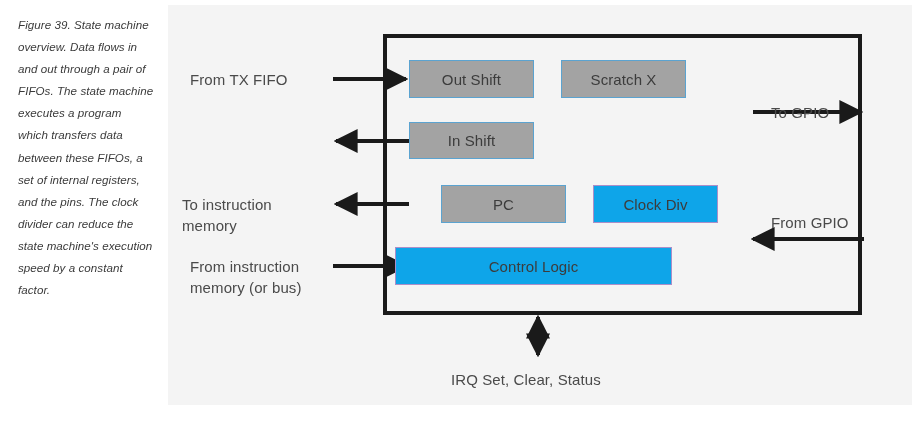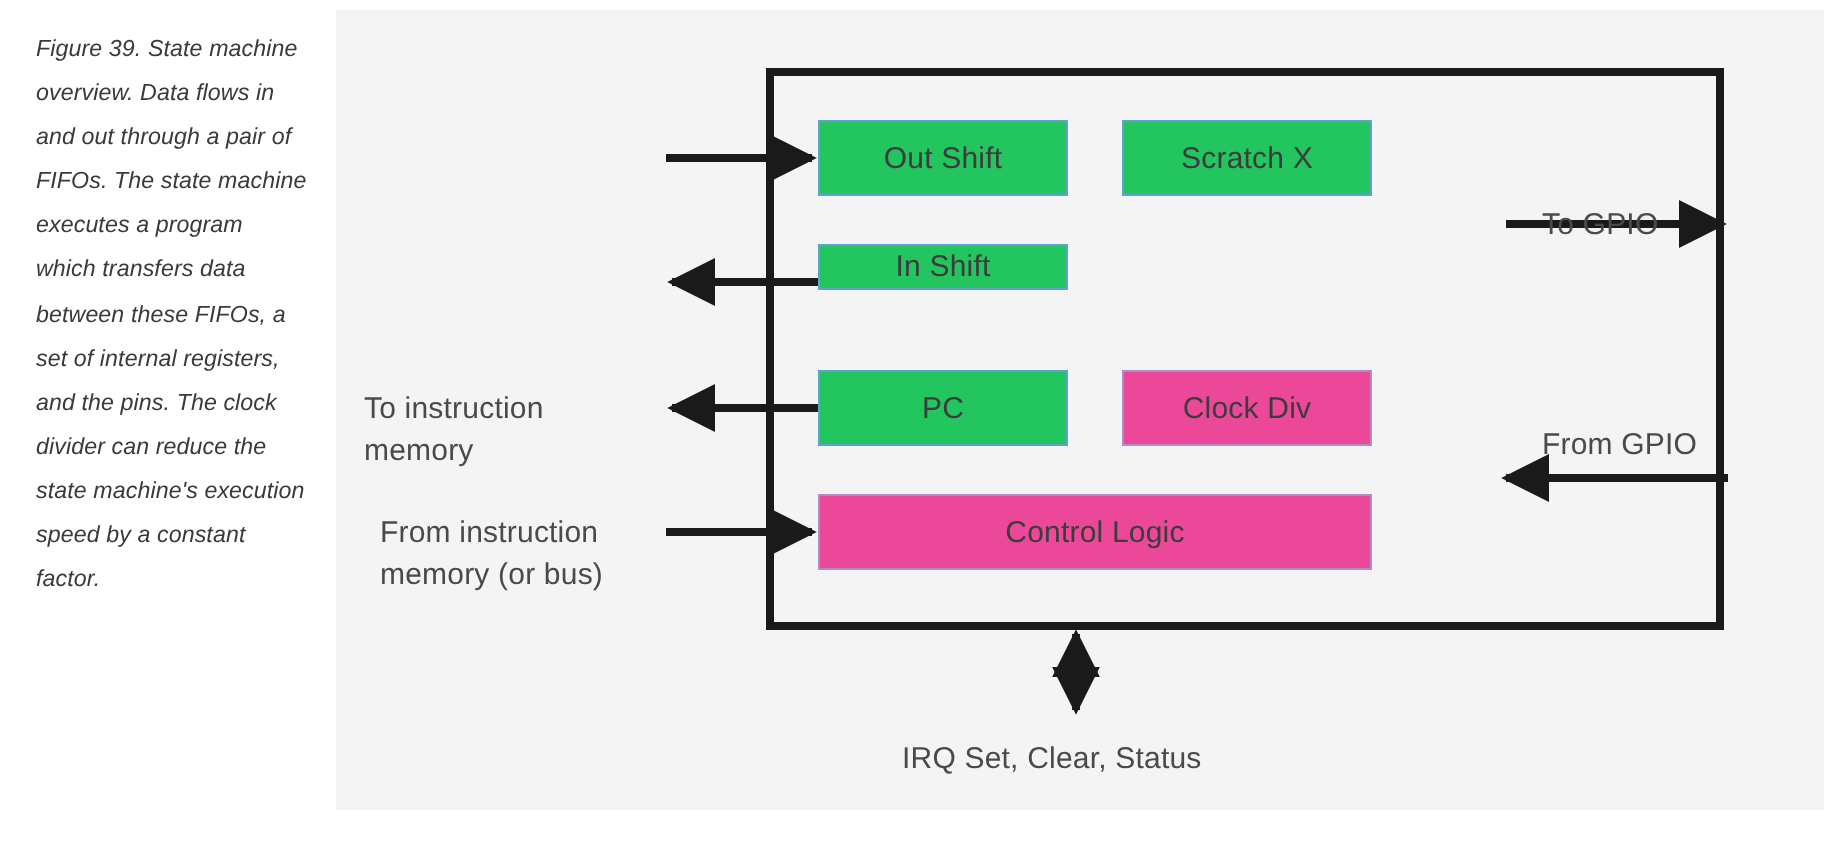--- a/index.html
+++ b/index.html
@@ -156,6 +156,7 @@
     <span>Control Logic</span>
   </div>
 
+  <div class="ext-label" style="left:22px; top:64px;">From TX FIFO</div>
 
 
   <div class="ext-label" style="left:14px; top:189px;">To instruction

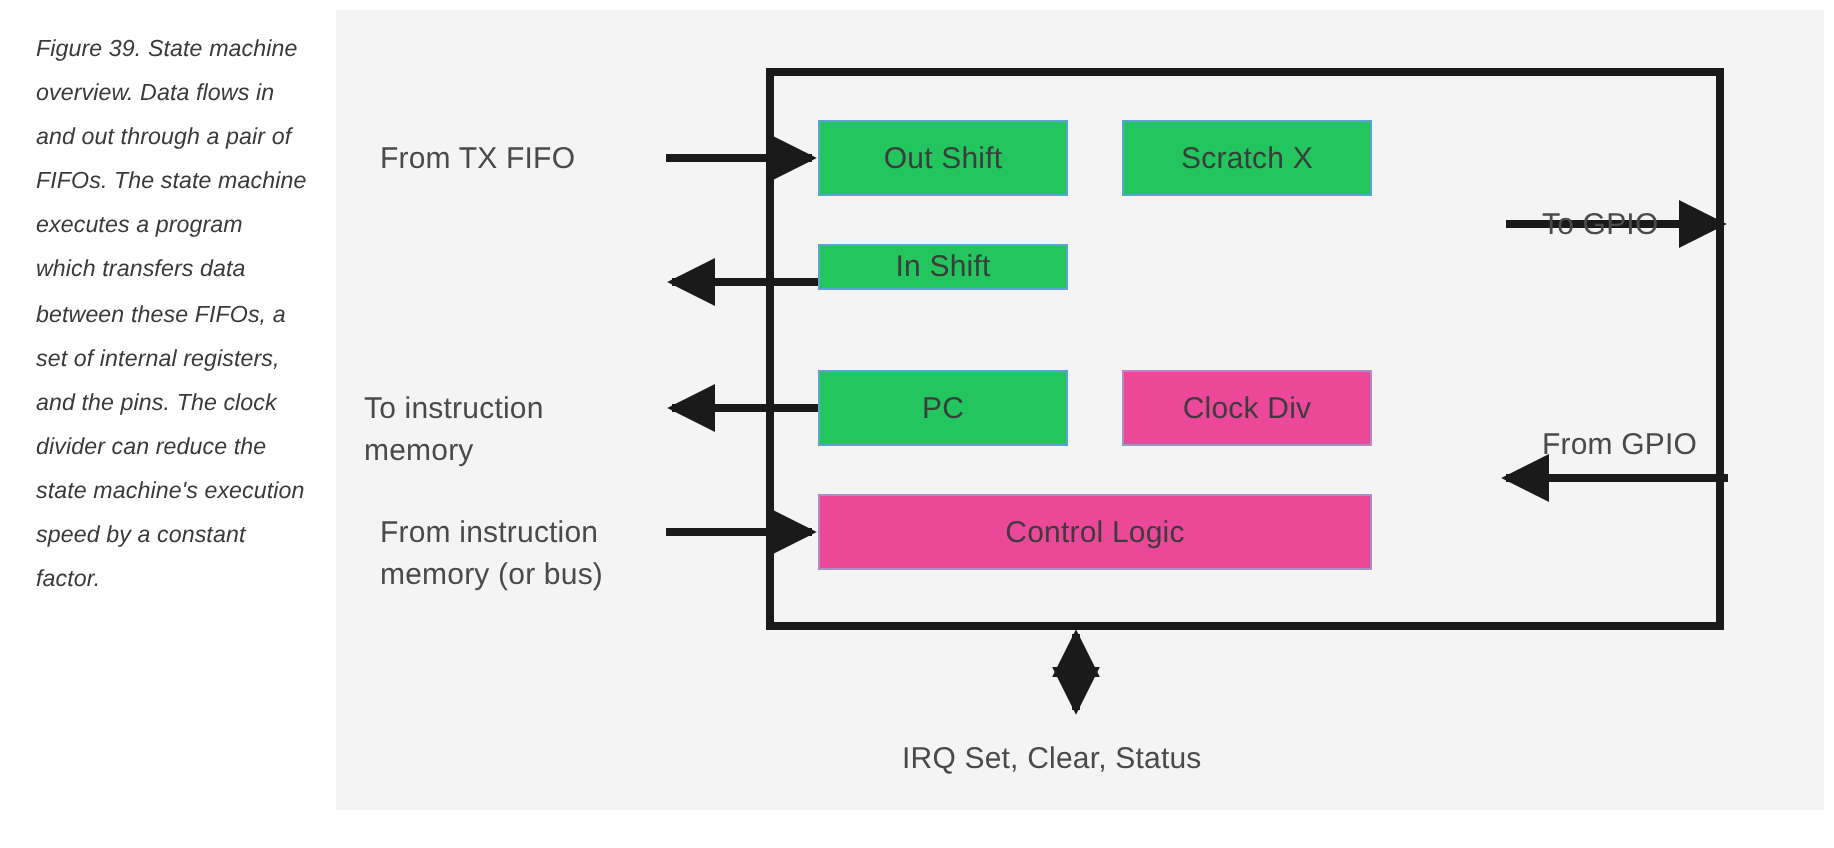--- a/index.html
+++ b/index.html
@@ -64,7 +64,7 @@
     letter-spacing: 0.1px;
   }
   .reg.blue {
-    background: #22c55e;
+    background: #a3a3a3;
     border: 1.5px solid #5ba3d0;
   }
   .reg.purple {

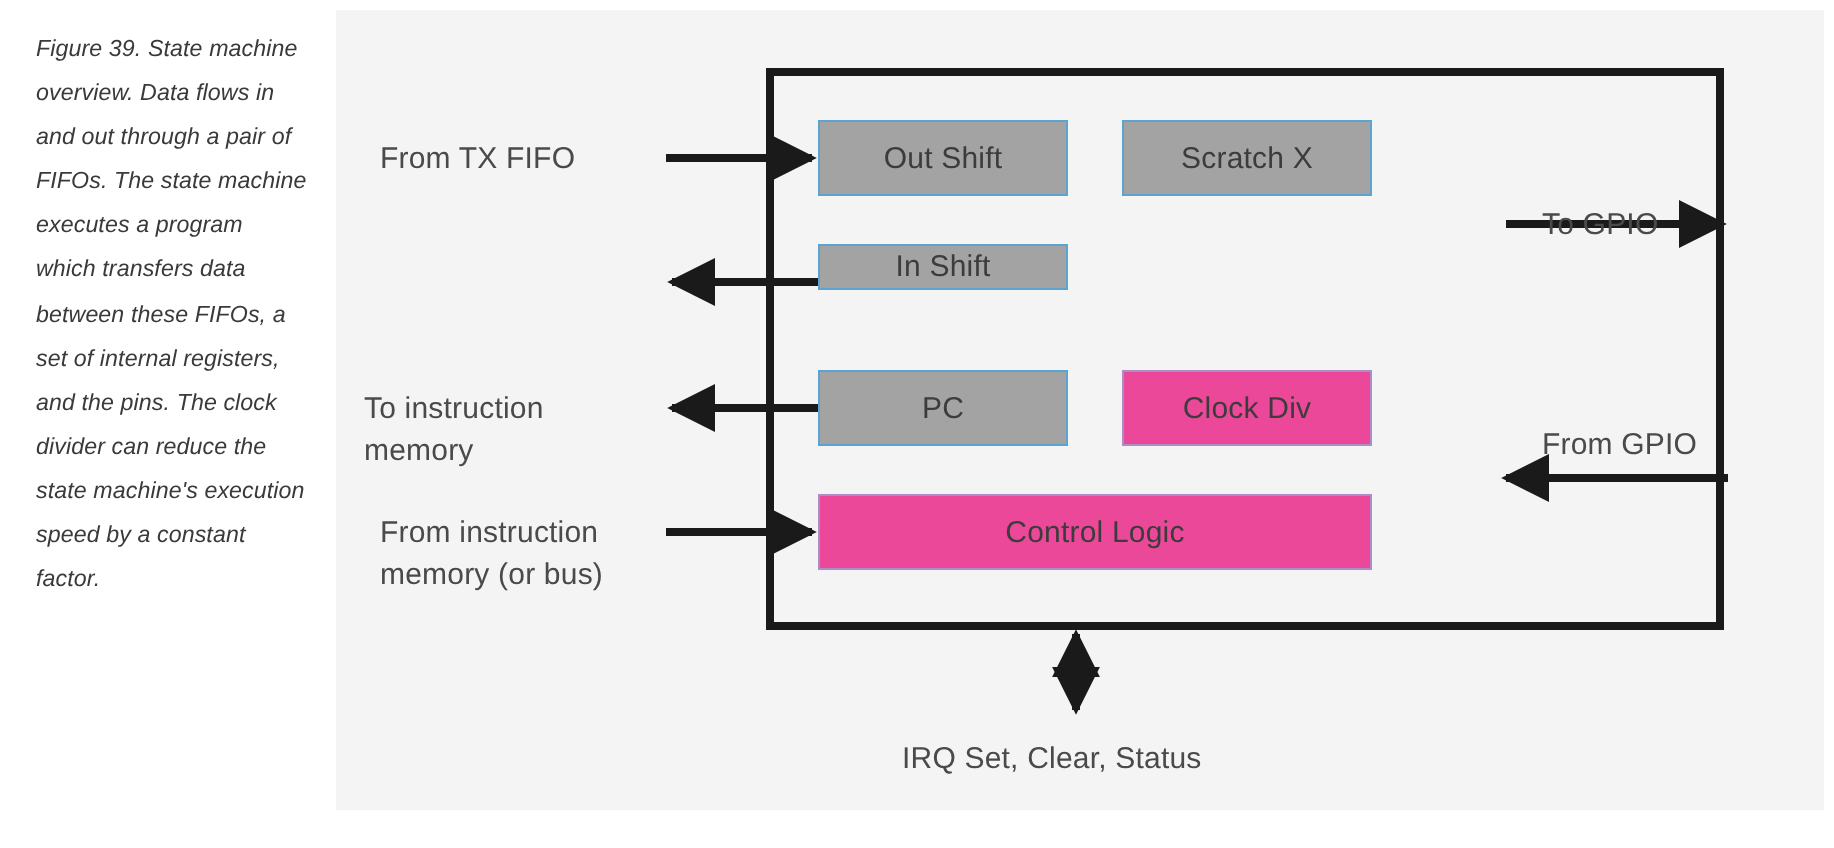--- a/index.html
+++ b/index.html
@@ -76,7 +76,7 @@
   .col-left  { left: 241px; width: 125px; }   
   .col-right { left: 393px; width: 125px; }   
   .row1 { top: 55px;  height: 38px; }   
-  .row2 { top: 117px; height: 23px; }   
+  .row2 { top: 117px; height: 37px; }   
   .row3 { top: 180px; height: 38px; }   
   .row4 { top: 242px; height: 38px; }   
   .full-wide { left: 241px; width: 277px; }

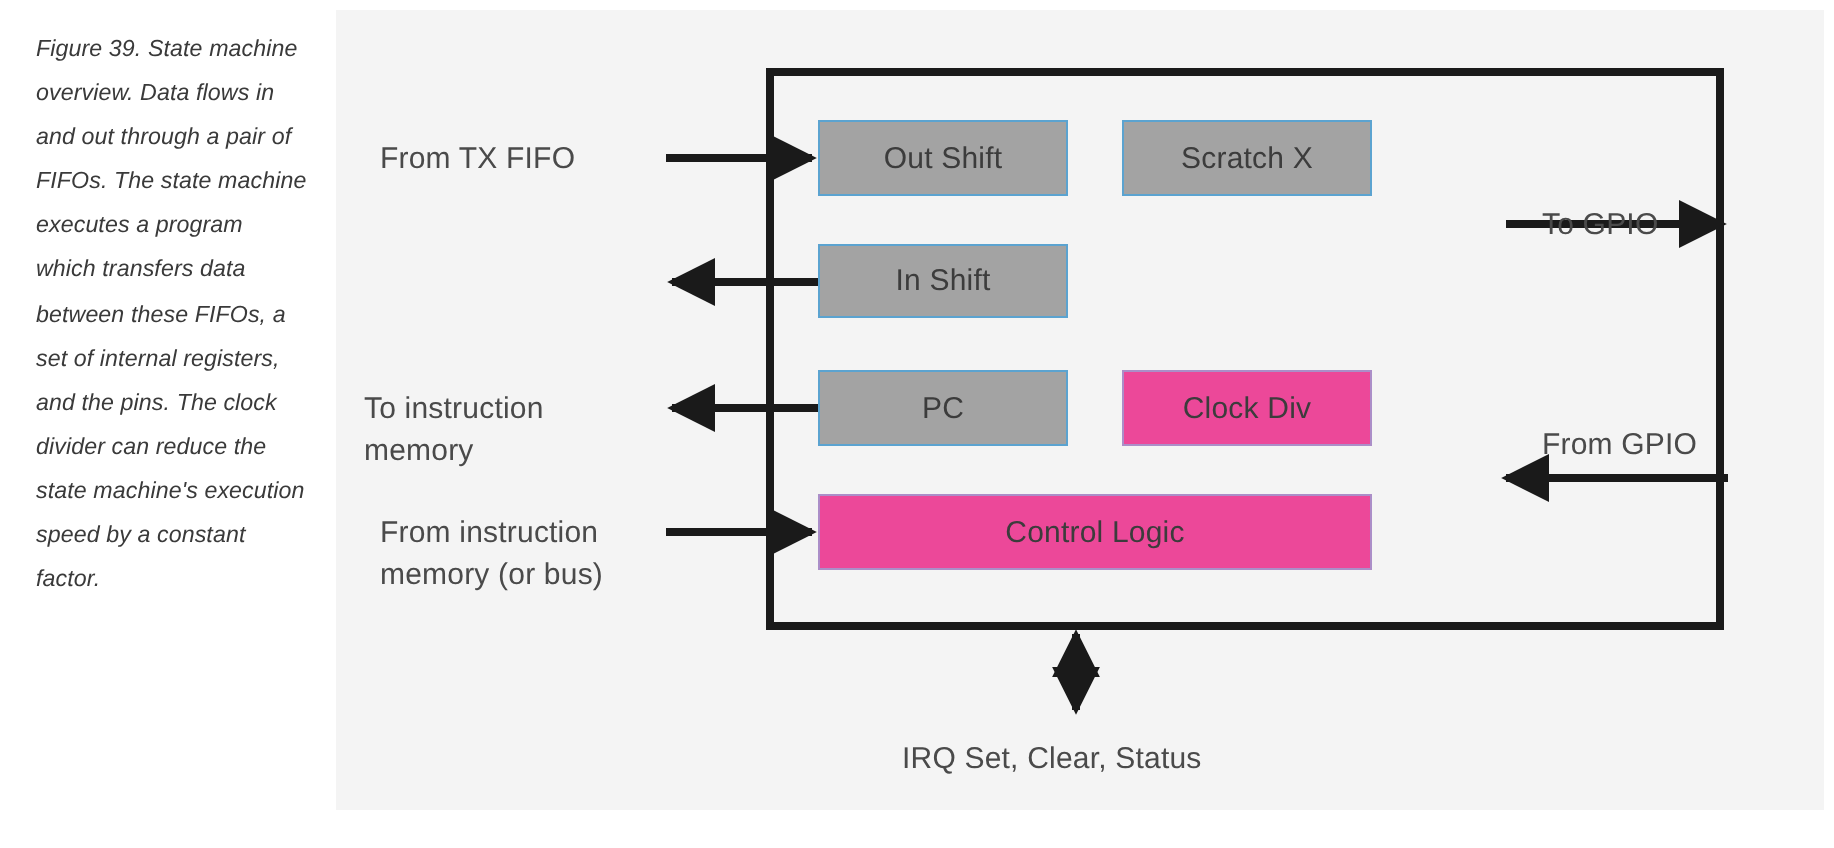--- a/index.html
+++ b/index.html
@@ -77,7 +77,7 @@
   .col-right { left: 393px; width: 125px; }   
   .row1 { top: 55px;  height: 38px; }   
   .row2 { top: 117px; height: 37px; }   
-  .row3 { top: 180px; height: 38px; }   
+  .row3 { top: 180px; height: 38px; margin-left: 32px; }   
   .row4 { top: 242px; height: 38px; }   
   .full-wide { left: 241px; width: 277px; }
 

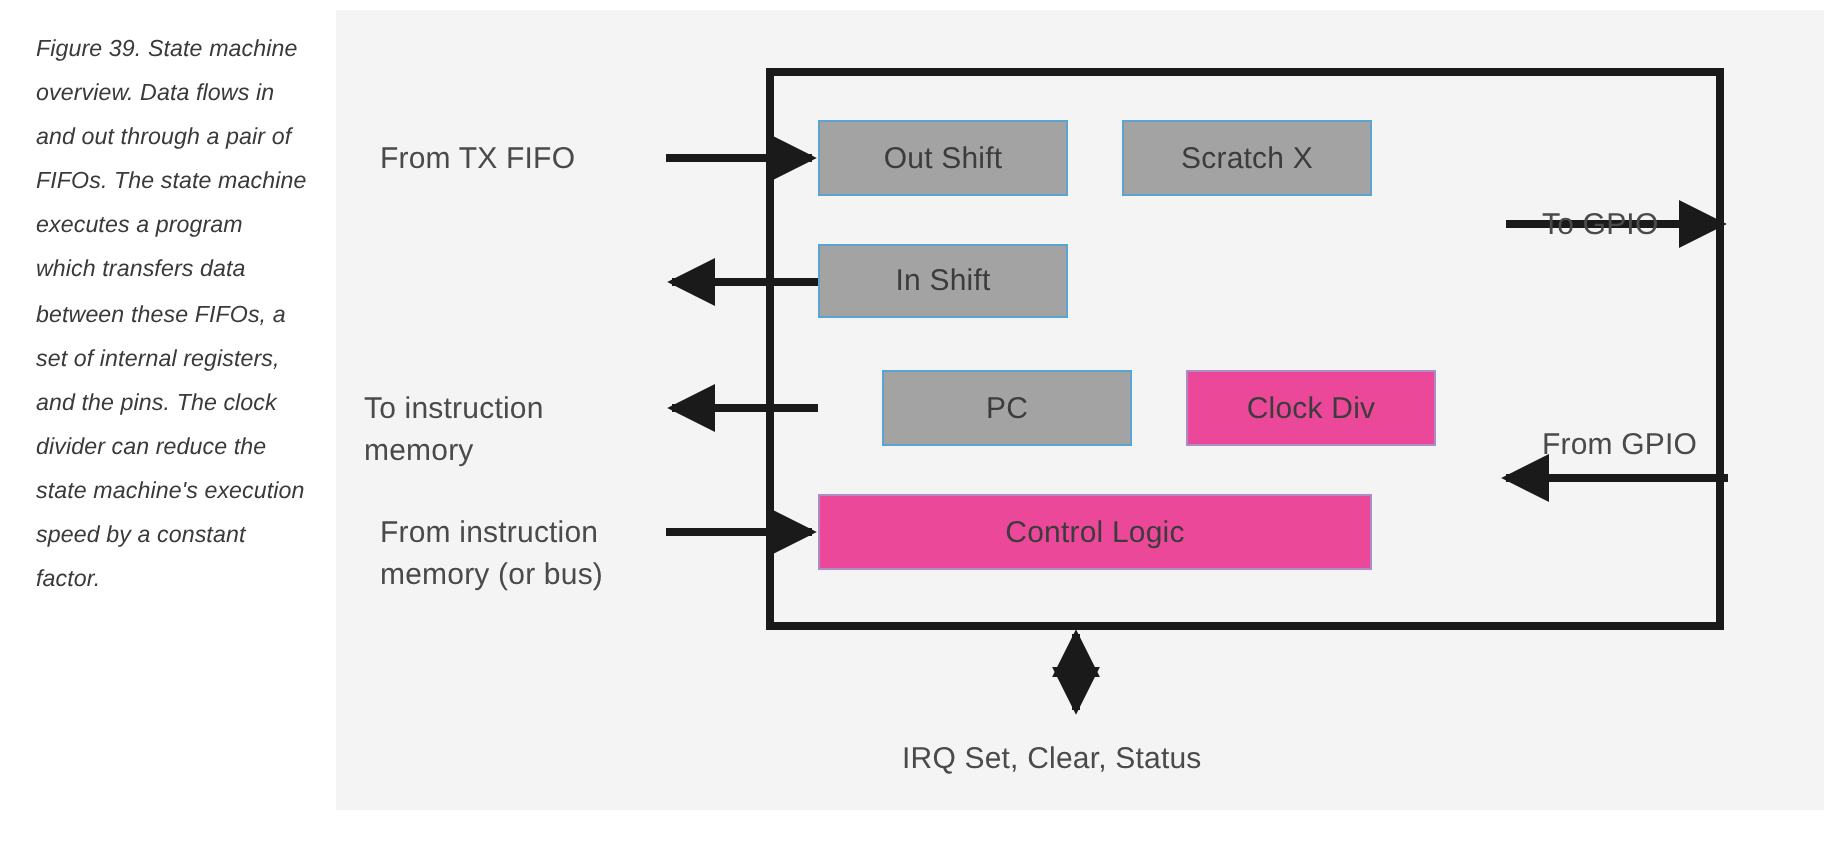--- a/index.html
+++ b/index.html
@@ -68,7 +68,7 @@
     border: 1.5px solid #5ba3d0;
   }
   .reg.purple {
-    background: #ec4899;
+    background: #0ea5e9;
     border: 1.5px solid #ab8ec8;
   }
 

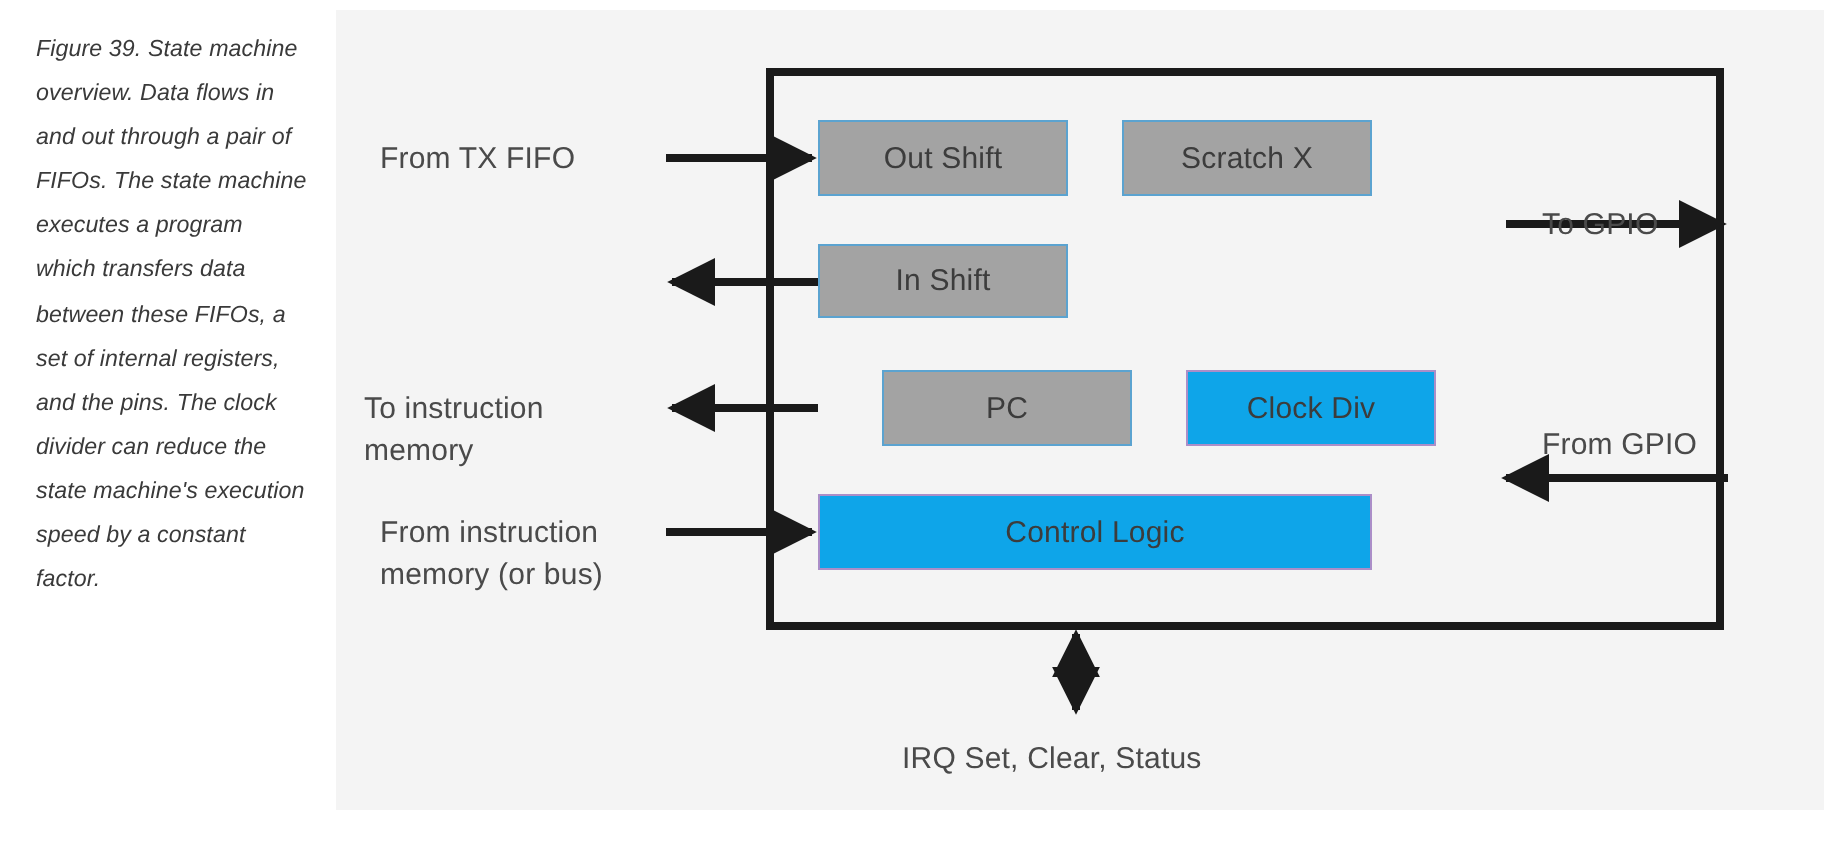--- a/index.html
+++ b/index.html
@@ -79,7 +79,7 @@
   .row2 { top: 117px; height: 37px; }   
   .row3 { top: 180px; height: 38px; margin-left: 32px; }   
   .row4 { top: 242px; height: 38px; }   
-  .full-wide { left: 241px; width: 277px; }
+  .full-wide { left: 227px; width: 277px; }
 
   
   .ext-label {

